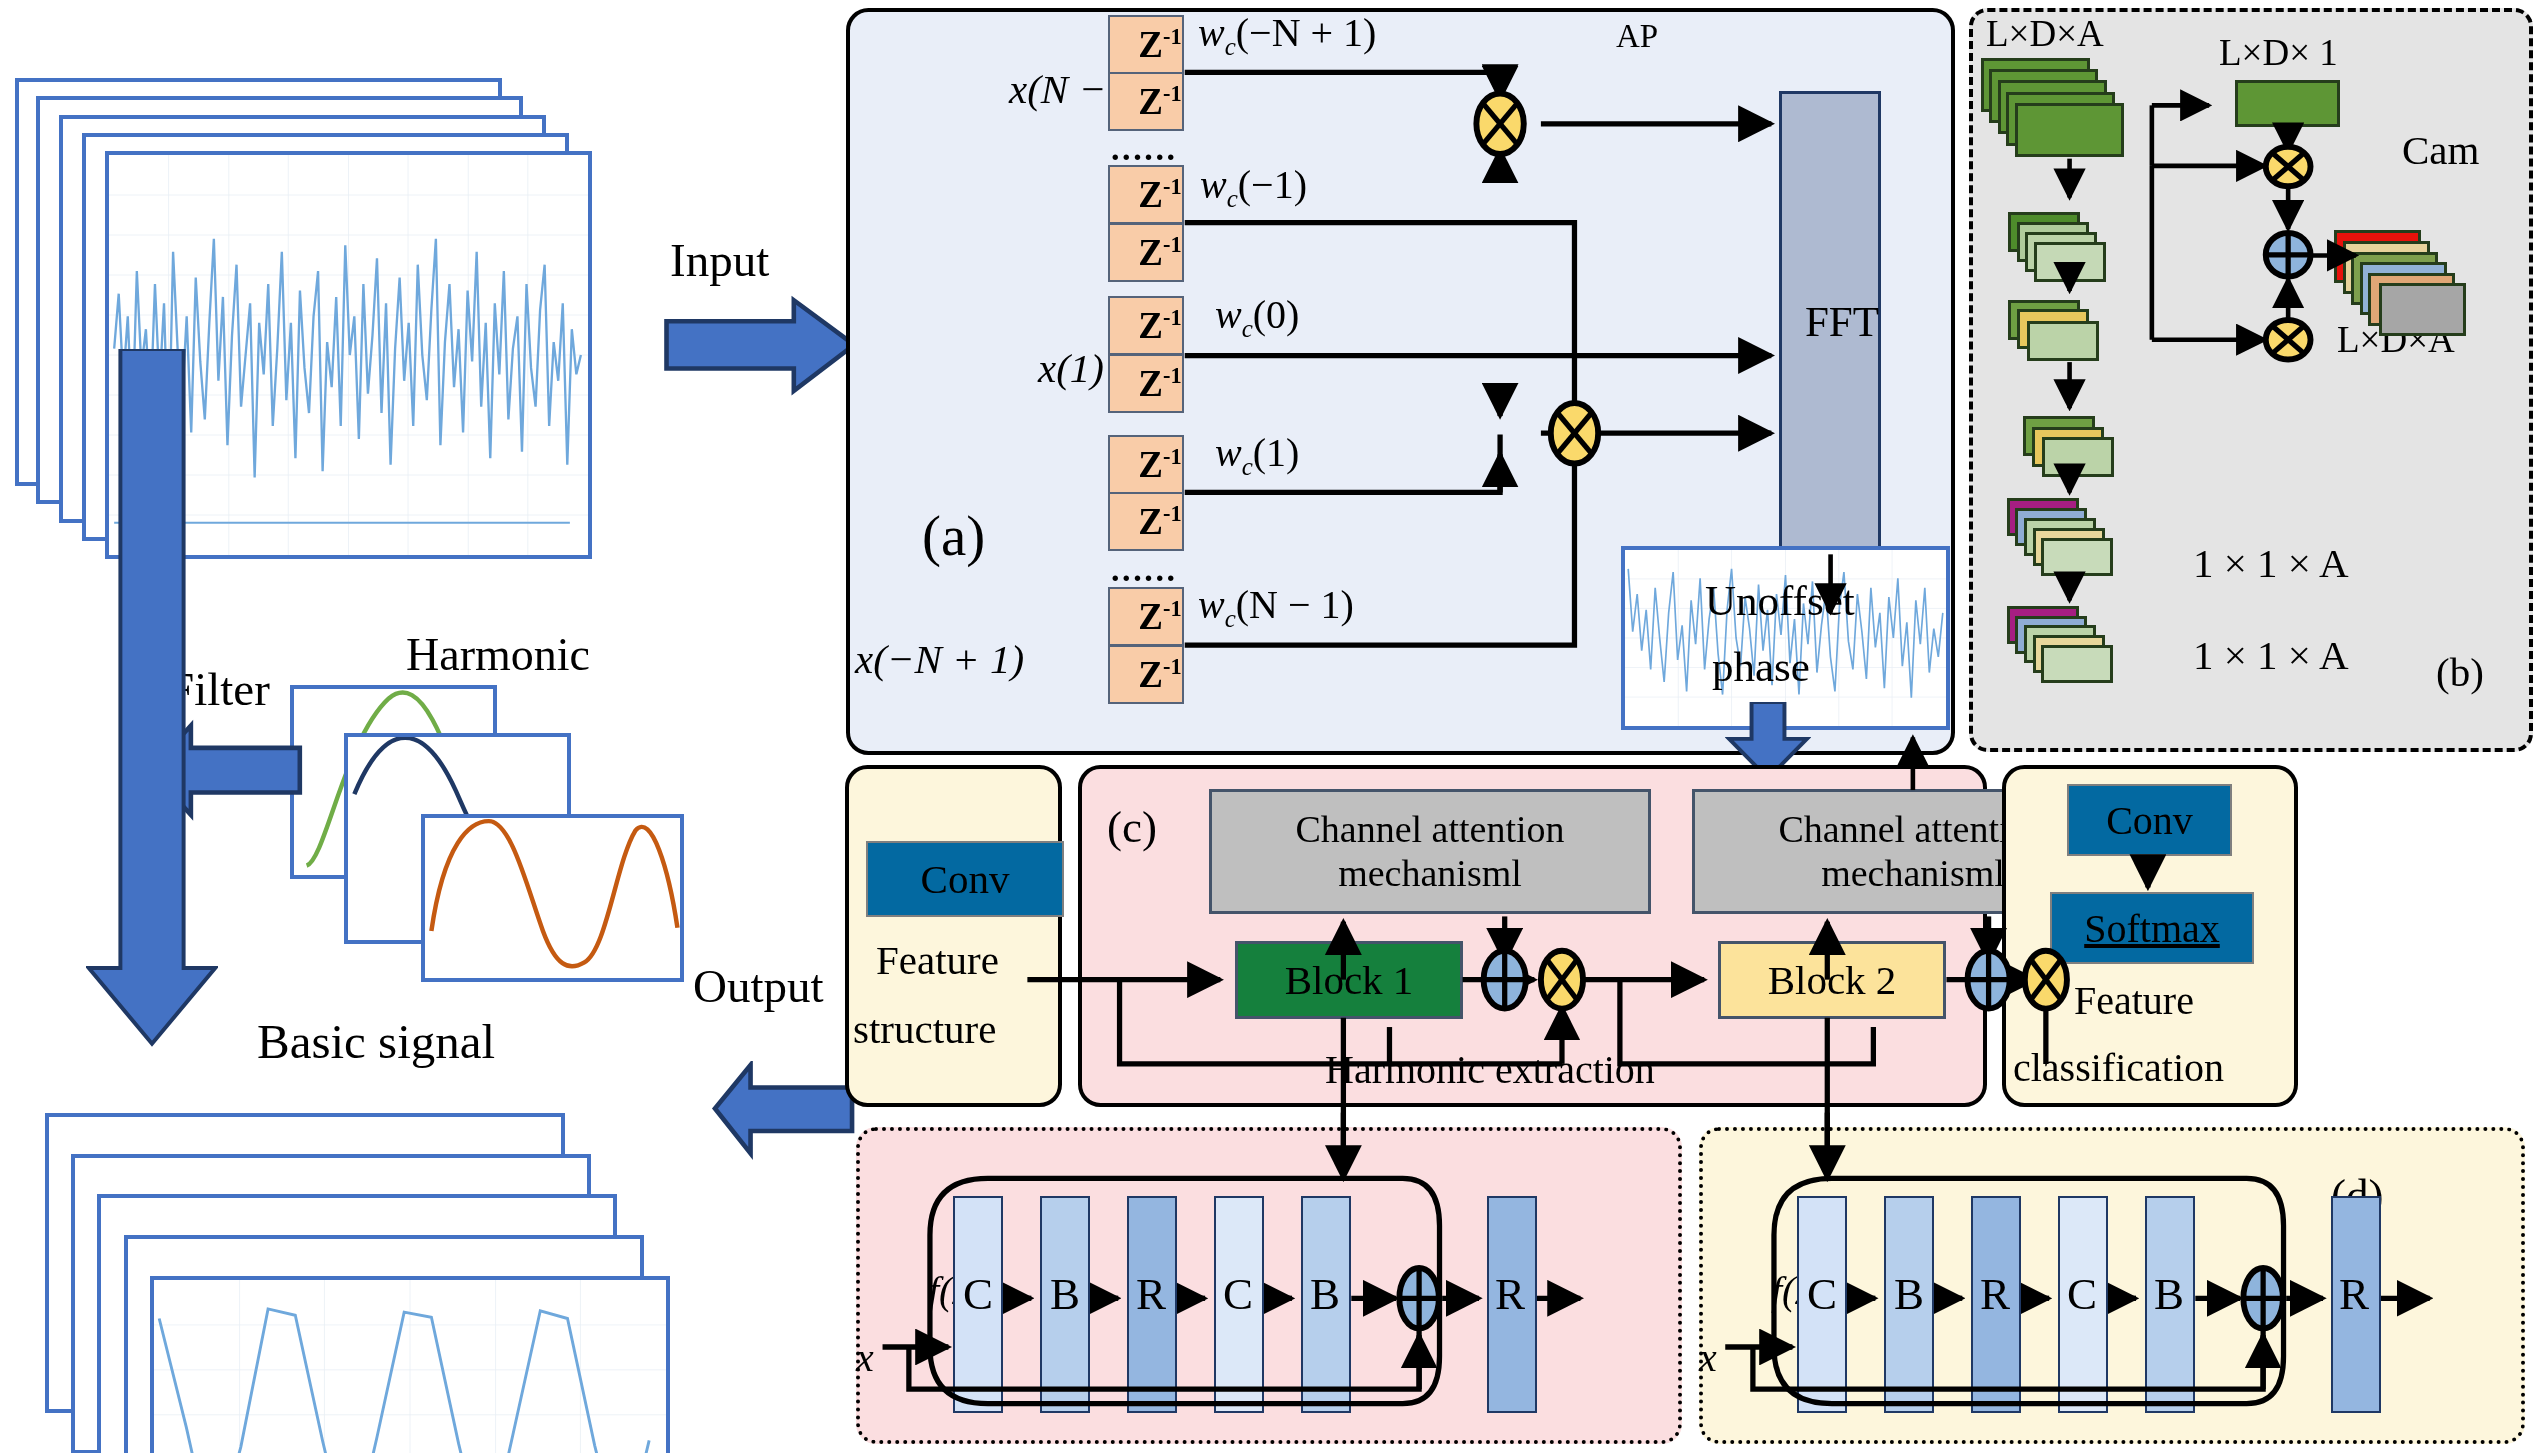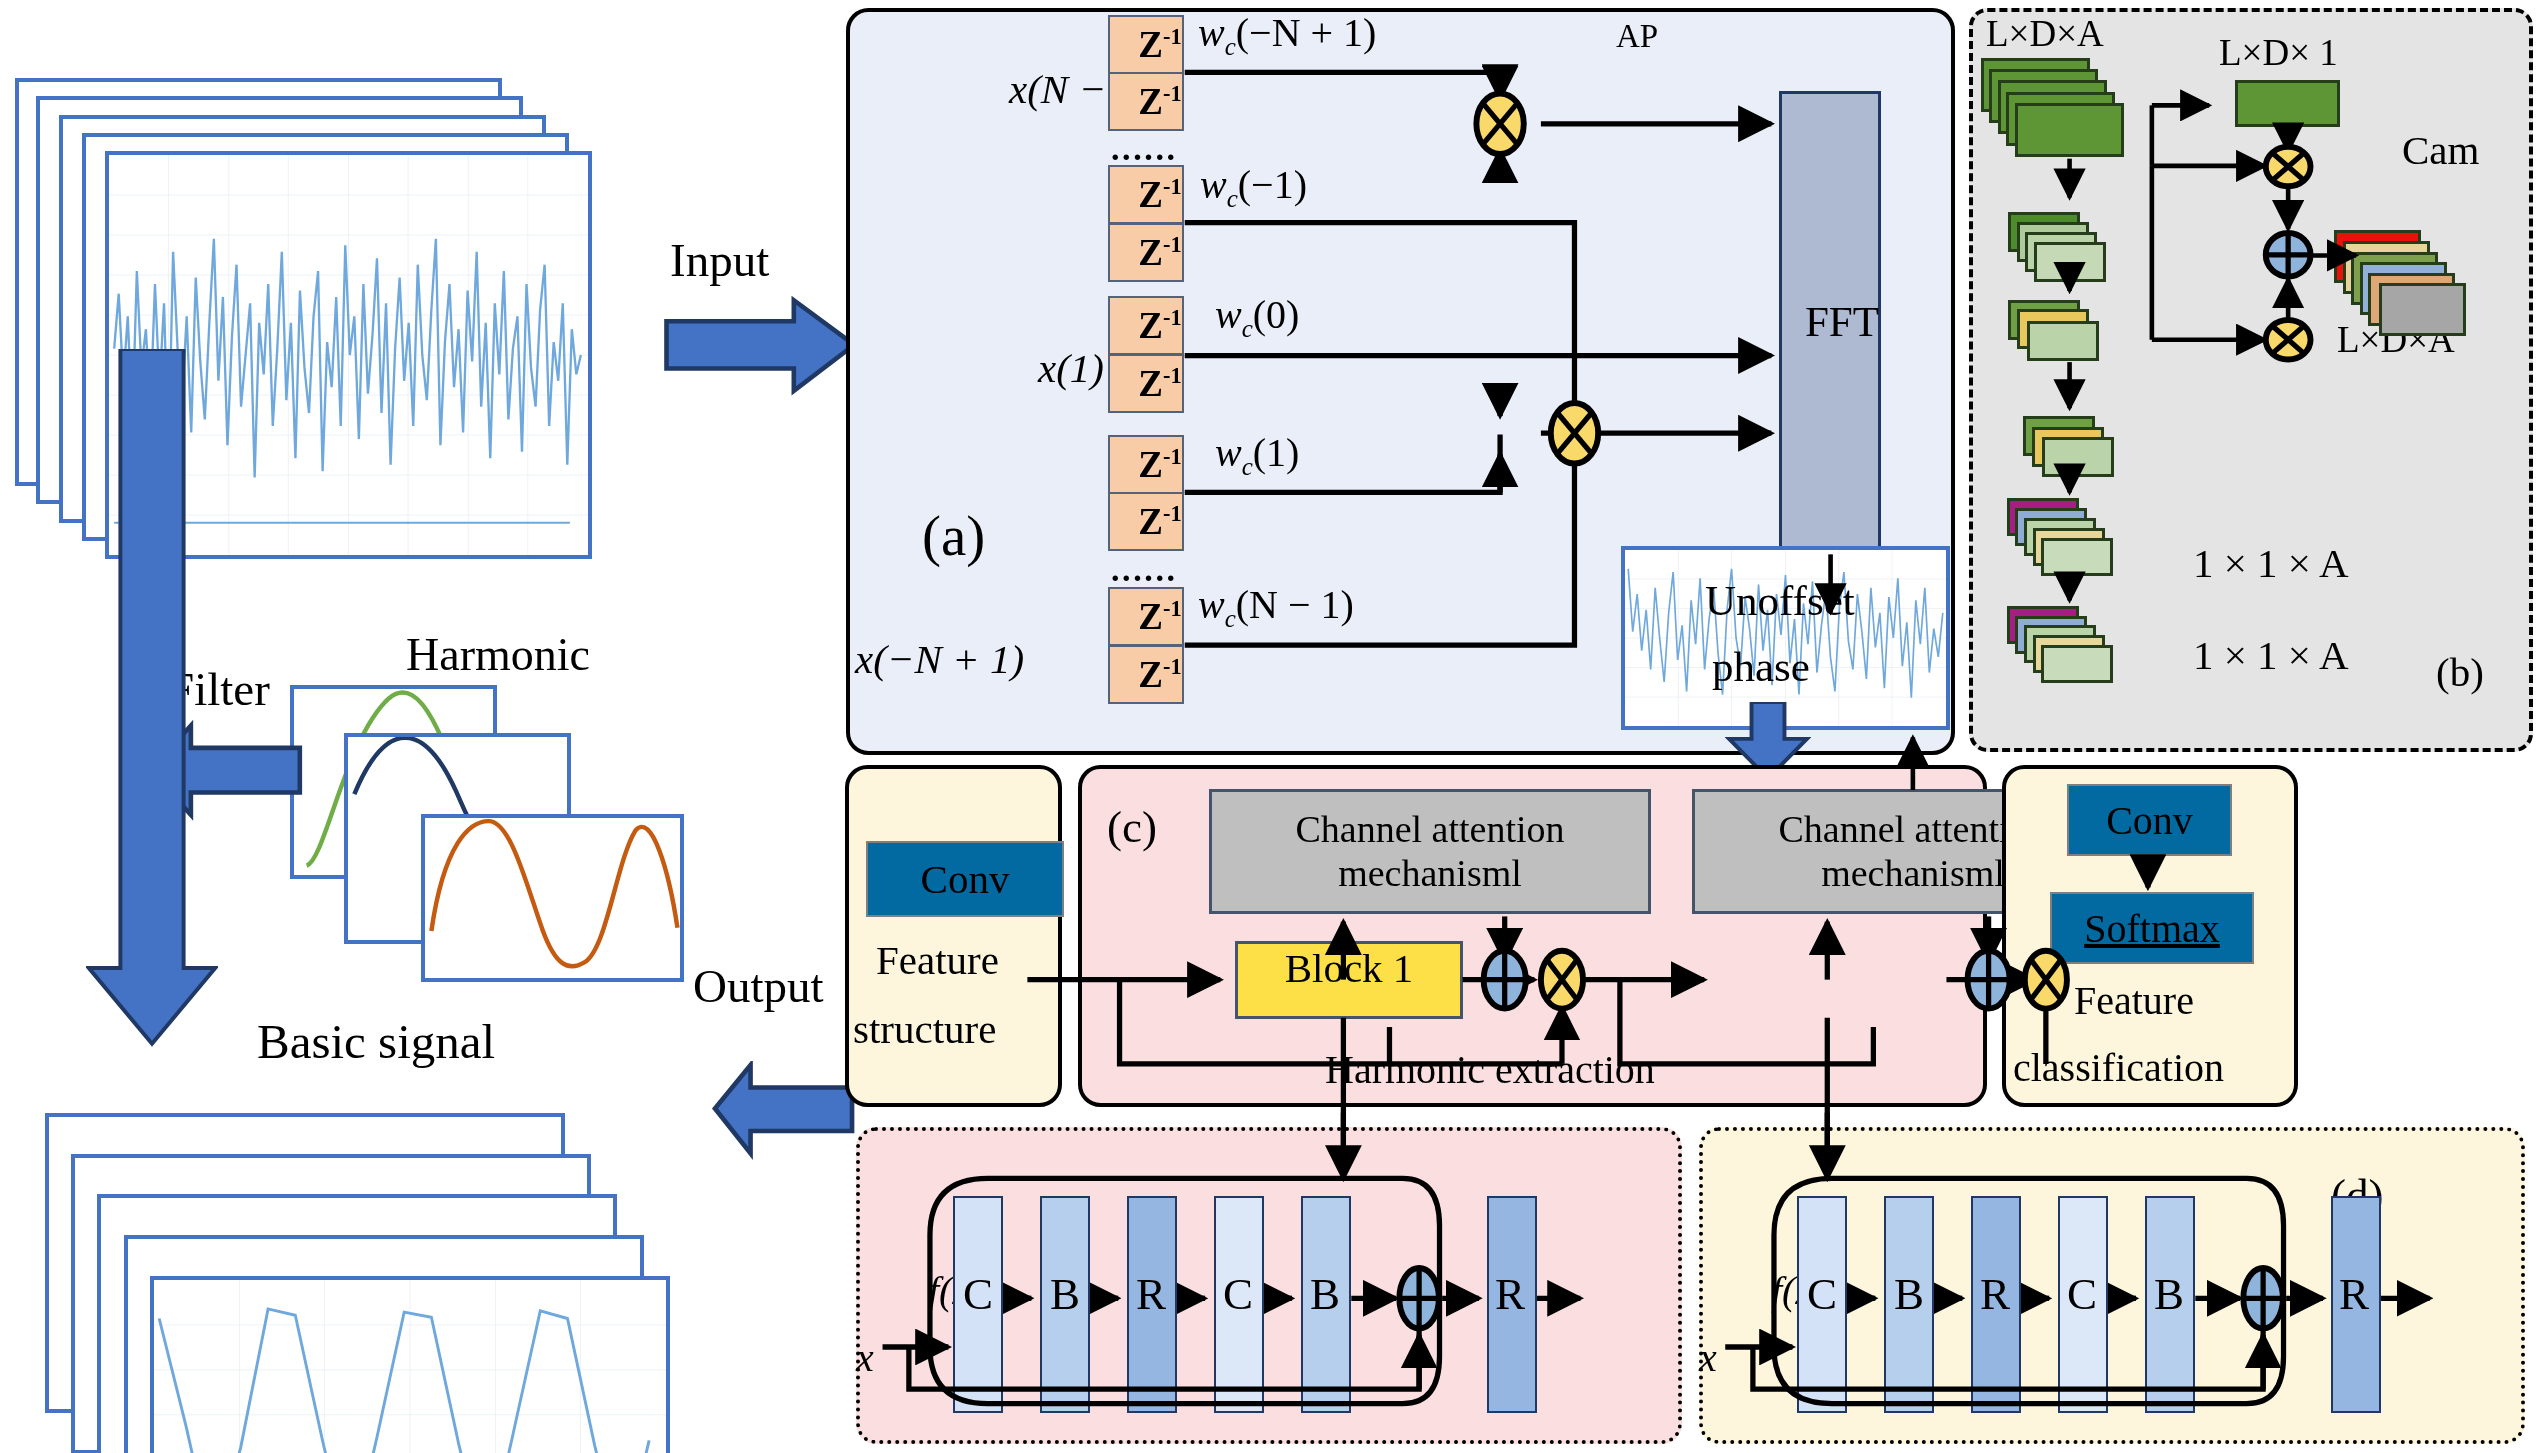--- a/index.html
+++ b/index.html
@@ -37,8 +37,8 @@
            display:flex;flex-direction:column;align-items:center;justify-content:center;text-align:center;}
   .convblk{position:absolute;background:#0369a1;border:2.6px solid #7F7F7F;box-sizing:border-box;
            display:flex;align-items:center;justify-content:center;}
-  .blk1{position:absolute;background:#fde047;border:3.3px solid #44546A;box-sizing:border-box;
-        display:flex;justify-content:center;}
+  .blk1{position:absolute;background:#15803d;border:3.3px solid #44546A;box-sizing:border-box;
+        display:flex;align-items:center;justify-content:center;}
   .blk2{position:absolute;background:#FCE39B;border:3.3px solid #44546A;box-sizing:border-box;
         display:flex;align-items:center;justify-content:center;}
 

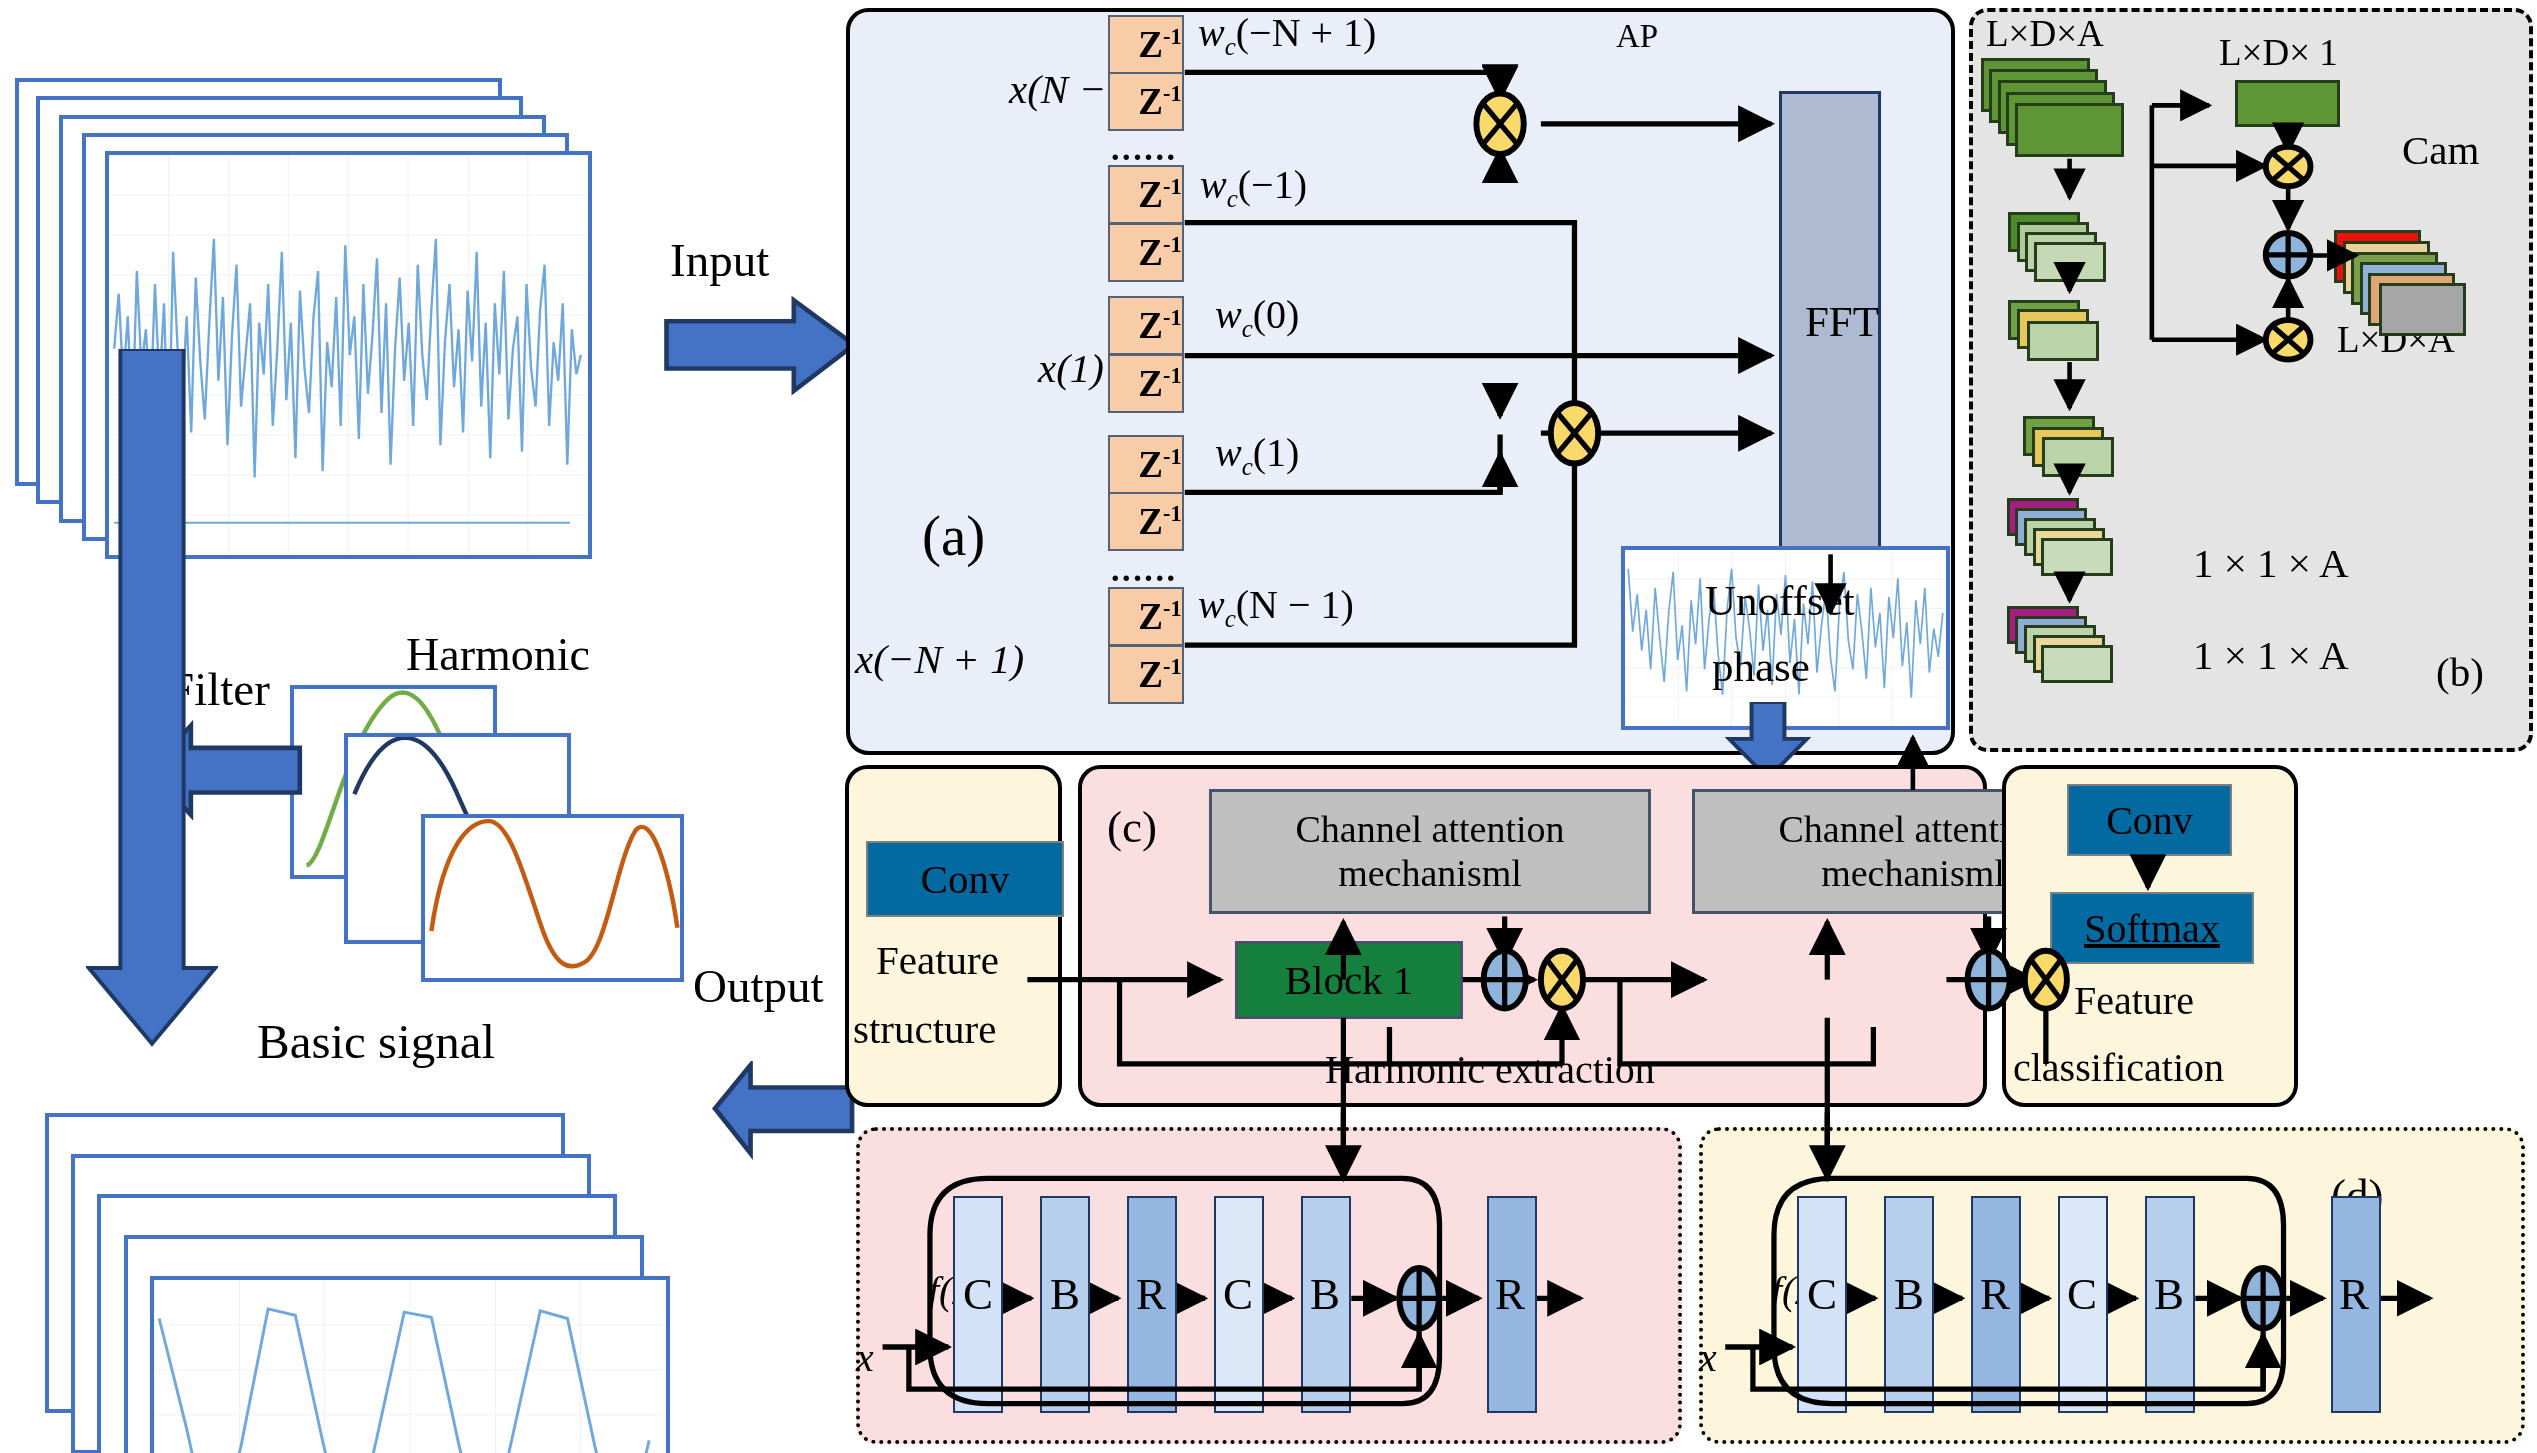--- a/index.html
+++ b/index.html
@@ -300,6 +300,9 @@
   <div class="blk1" style="left:1235px;top:941px;width:228px;height:78px;">
     <span class="serif" style="font-size:41px;">Block 1</span>
   </div>
+  <div class="blk2" style="left:1718px;top:941px;width:228px;height:78px;">
+    <span class="serif" style="font-size:41px;">Block 2</span>
+  </div>
 
   <div class="txt serif" style="left:1325px;top:1050px;font-size:40px;">Harmonic extraction</div>
 

